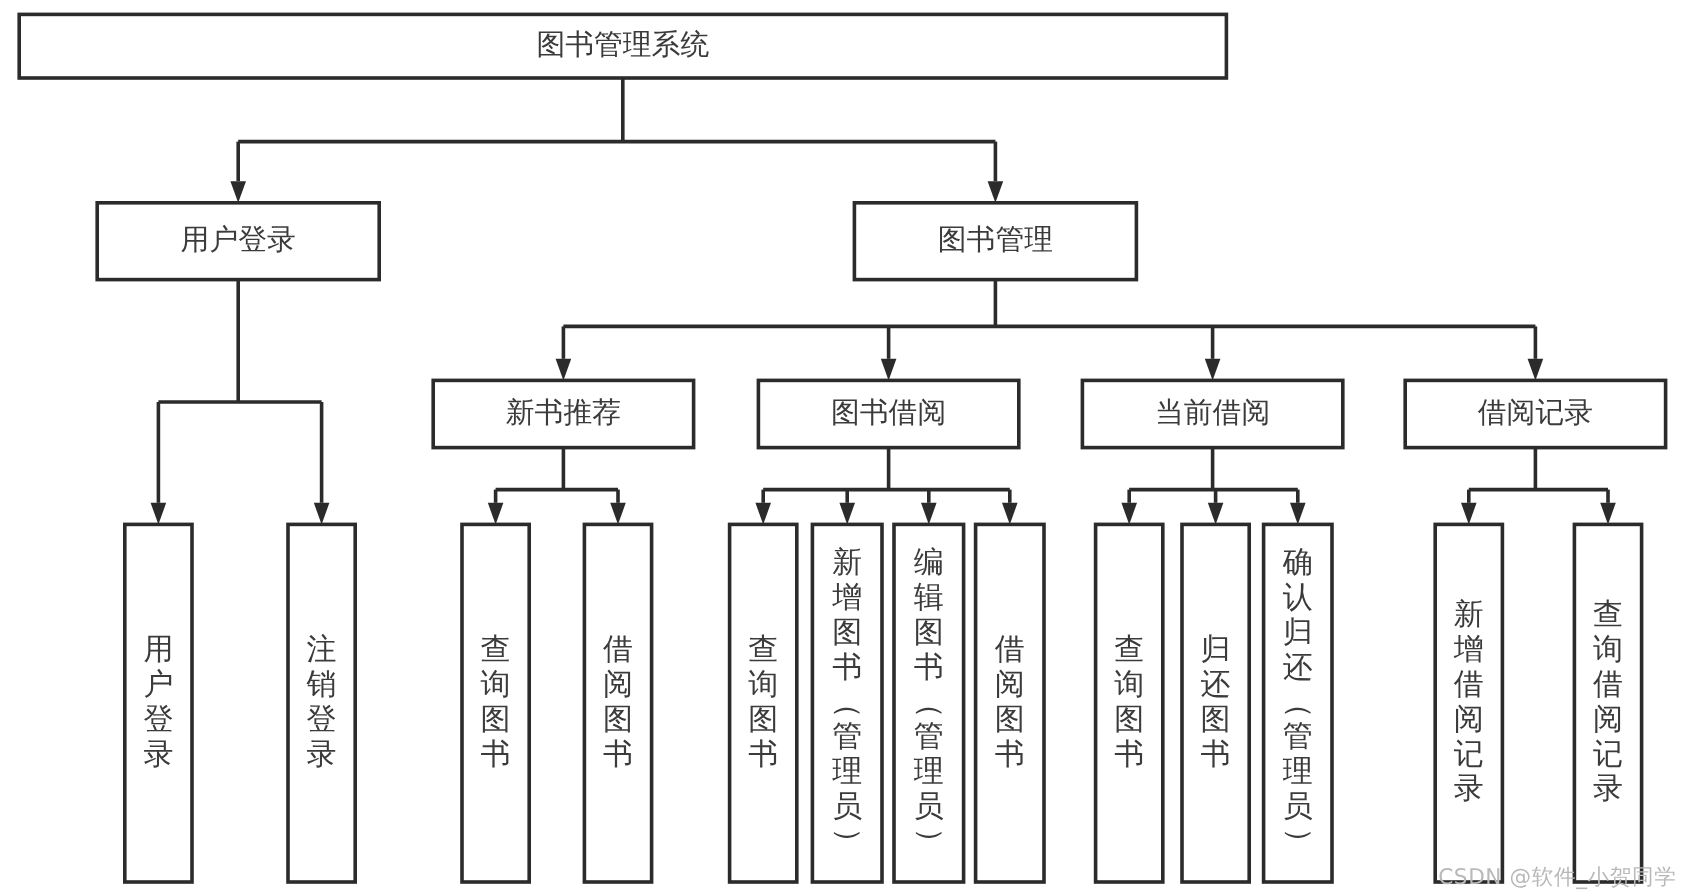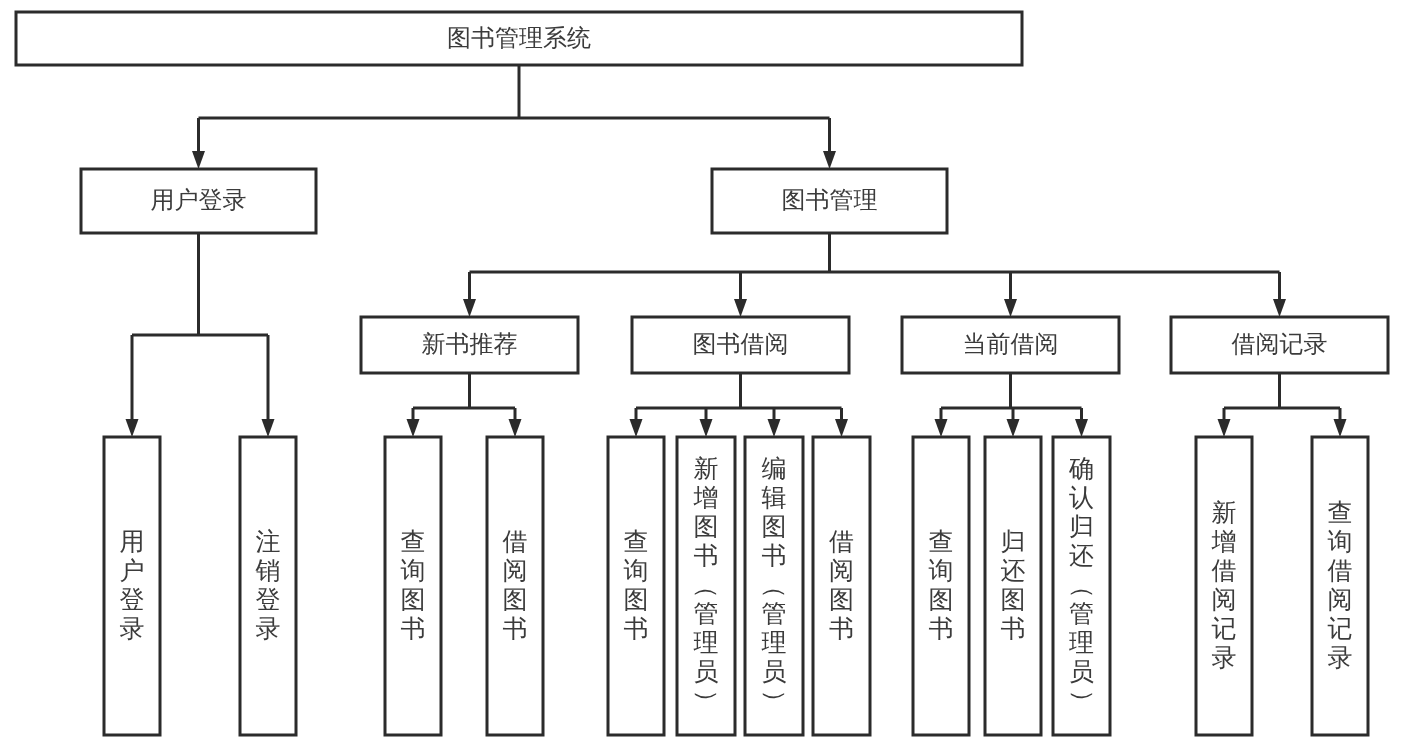--- a/index.html
+++ b/index.html
@@ -259,6 +259,7 @@
         </g>
       </g>
   </svg>
+  <div class="watermark">CSDN @软件_小贺同学</div>
 </div>
 
 </body></html>

